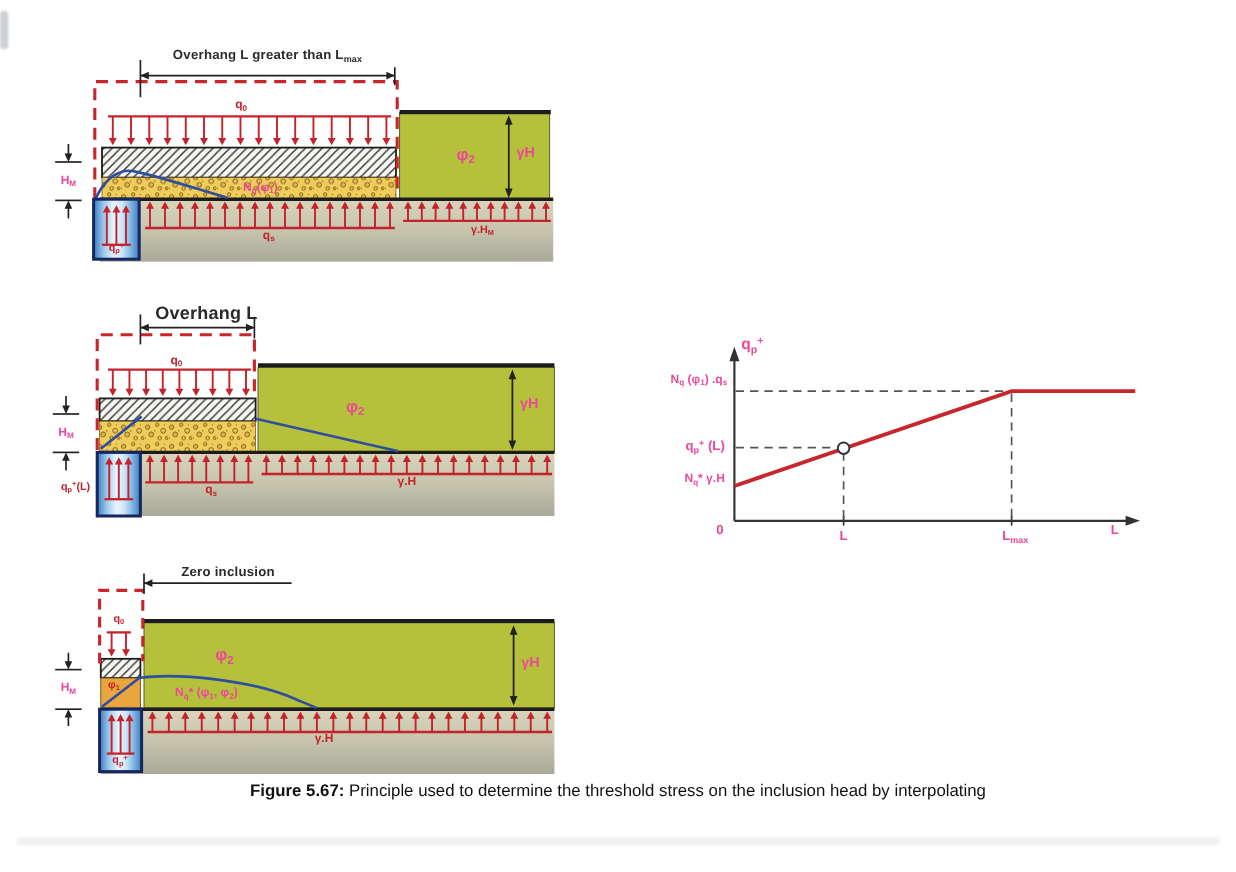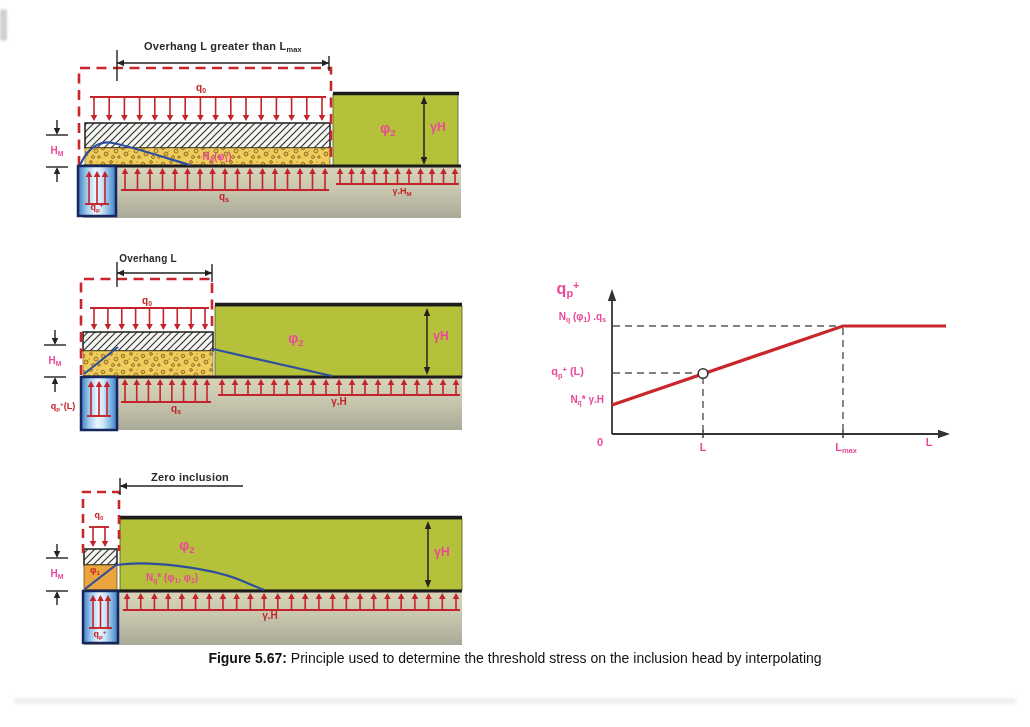--- a/index.html
+++ b/index.html
@@ -473,7 +473,7 @@
   <div class="lbl c red" style="left:224px;top:192px;font-size:10px;">q<sub>s</sub></div>
   <div class="lbl c red" style="left:402px;top:187px;font-size:9px;">γ.H<sub>M</sub></div>
 
-  <div class="lbl c title" style="left:148px;top:254px;font-size:10px;">Overhang L</div>
+  <div class="lbl c title" style="left:172px;top:254px;font-size:15px;">Overhang L</div>
   <div class="lbl c red" style="left:147px;top:296px;font-size:10px;">q<sub>0</sub></div>
   <div class="lbl c dark" style="left:55px;top:356px;font-size:10px;">H<sub>M</sub></div>
   <div class="lbl c dark" style="left:296px;top:331px;font-size:14px;">φ<sub>2</sub></div>

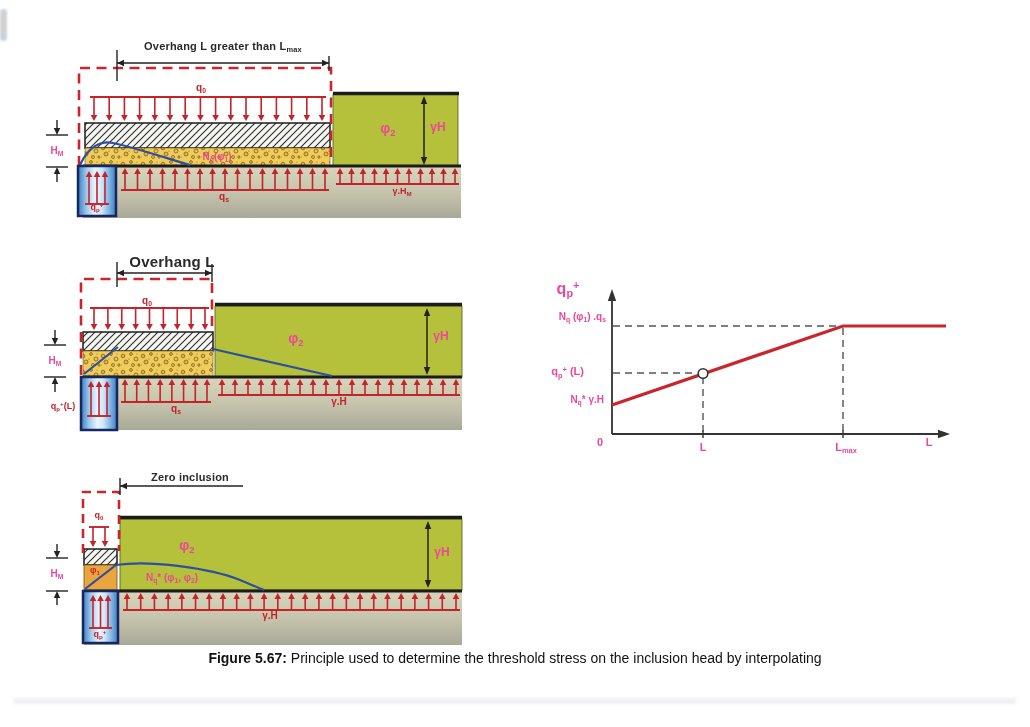--- a/index.html
+++ b/index.html
@@ -492,7 +492,7 @@
   <div class="lbl c red" style="left:100px;top:629px;font-size:9px;">q<sub>p</sub><sup>+</sup></div>
   <div class="lbl c red" style="left:270px;top:611px;font-size:10px;">γ.H</div>
 
-  <div class="lbl c dark" style="left:568px;top:280px;font-size:16px;">q<sub>p</sub><sup>+</sup></div>
+  <div class="lbl c dark" style="left:627px;top:280px;font-size:13px;">q<sub>p</sub><sup>+</sup></div>
   <div class="lbl r dark" style="left:606px;top:312px;font-size:10px;font-weight:700;">N<sub>q</sub> (φ<sub>1</sub>) .q<sub>s</sub></div>
   <div class="lbl r dark" style="left:584px;top:366px;font-size:11px;">q<sub>p</sub><sup>+</sup> (L)</div>
   <div class="lbl r dark" style="left:604px;top:395px;font-size:10px;">N<sub>q</sub>* γ.H</div>

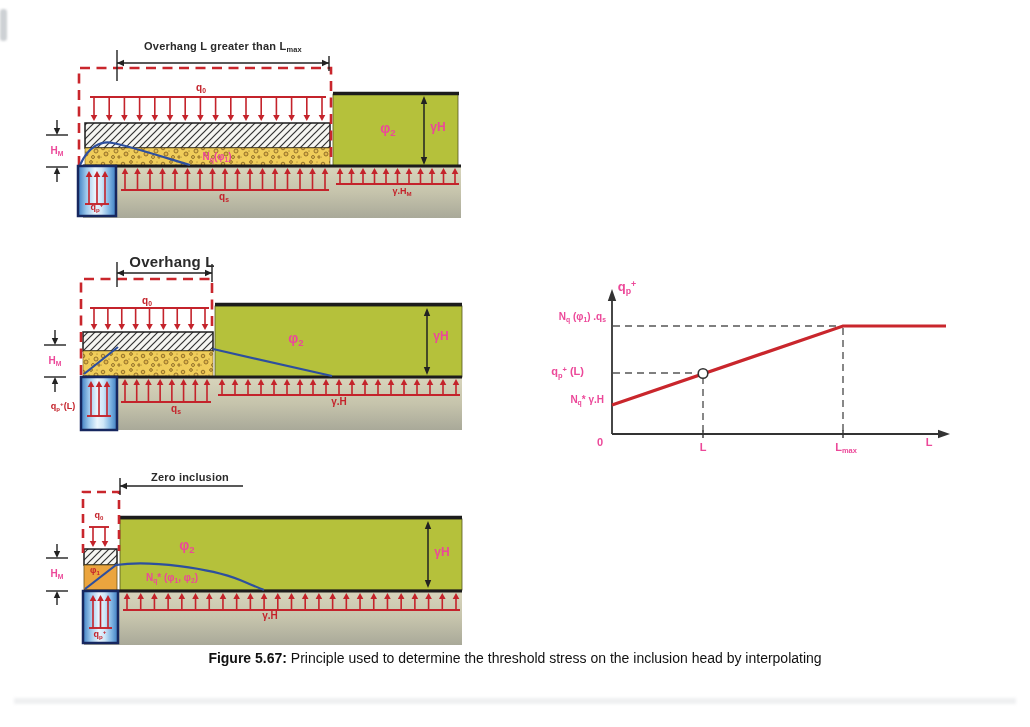--- a/index.html
+++ b/index.html
@@ -494,7 +494,7 @@
 
   <div class="lbl c dark" style="left:627px;top:280px;font-size:13px;">q<sub>p</sub><sup>+</sup></div>
   <div class="lbl r dark" style="left:606px;top:312px;font-size:10px;font-weight:700;">N<sub>q</sub> (φ<sub>1</sub>) .q<sub>s</sub></div>
-  <div class="lbl r dark" style="left:584px;top:366px;font-size:11px;">q<sub>p</sub><sup>+</sup> (L)</div>
+  <div class="lbl r dark" style="left:604px;top:366px;font-size:11px;">q<sub>p</sub><sup>+</sup> (L)</div>
   <div class="lbl r dark" style="left:604px;top:395px;font-size:10px;">N<sub>q</sub>* γ.H</div>
   <div class="lbl c dark" style="left:600px;top:437px;font-size:11px;">0</div>
   <div class="lbl c dark" style="left:703px;top:442px;font-size:11px;">L</div>

